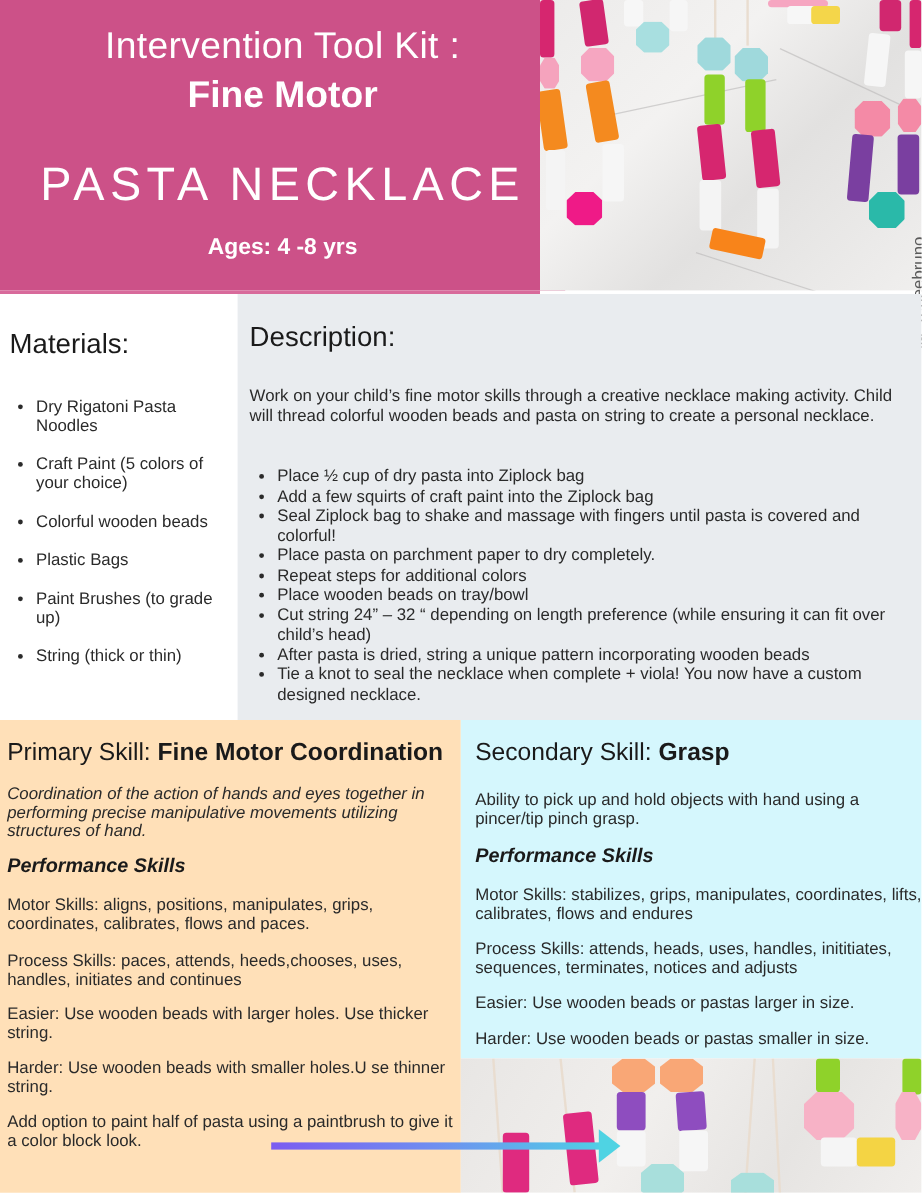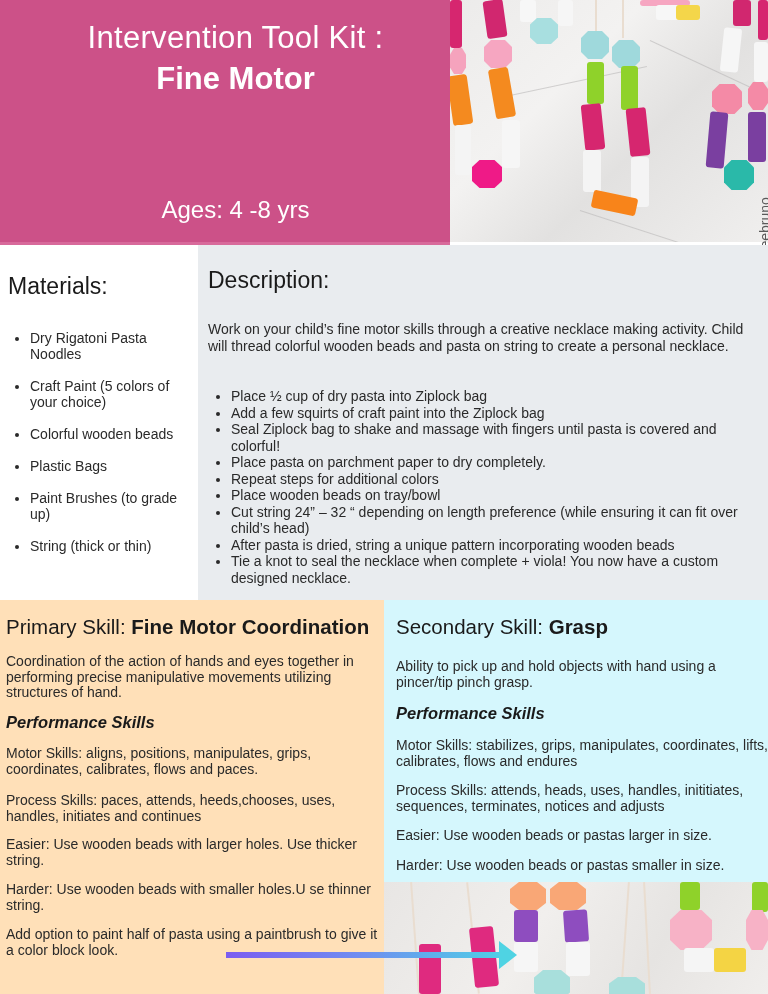--- a/index.html
+++ b/index.html
@@ -62,6 +62,7 @@
 <div class="header">
   <div class="kit">Intervention Tool Kit :</div>
   <div class="topic">Fine Motor</div>
+  <div class="activity">PASTA NECKLACE</div>
   <div class="ages">Ages: 4 -8 yrs</div>
 </div>
 <div class="header-underline"></div>

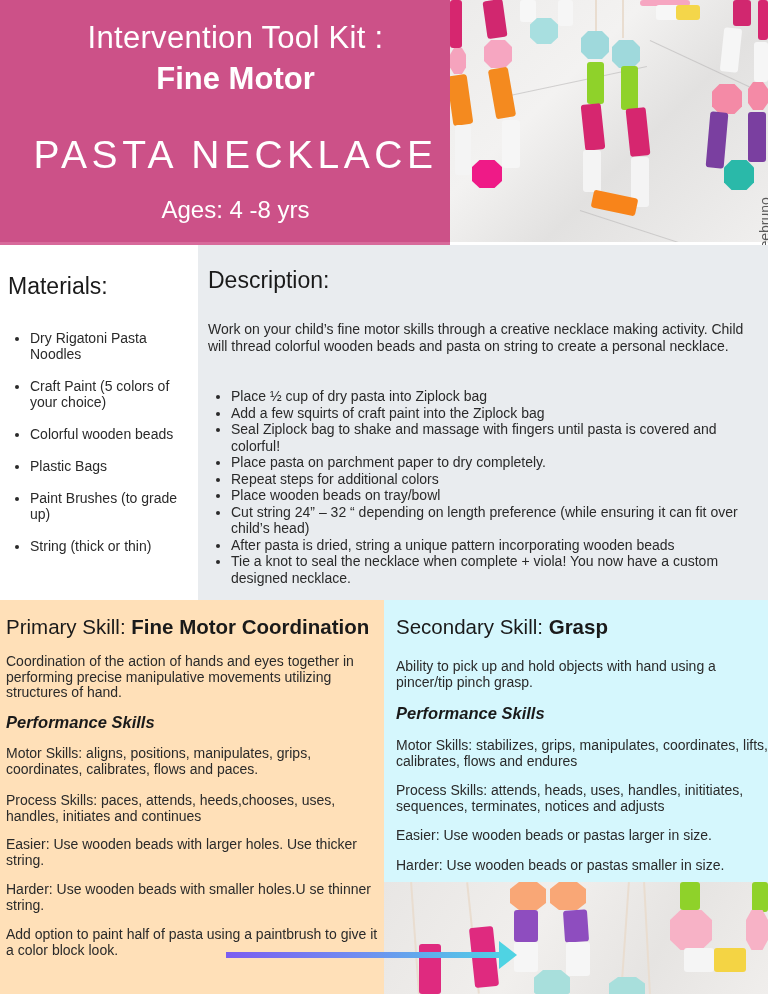--- a/index.html
+++ b/index.html
@@ -11,7 +11,7 @@
   .header .kit { position: absolute; left: 0; right: 0; top: 20px; font-size: 31px; font-weight: 300; letter-spacing: 0.3px; }
   .header .topic { position: absolute; left: 0; right: 0; top: 61px; font-size: 31px; font-weight: bold; }
   .header .activity { position: absolute; left: 0; right: 0; top: 133px; font-size: 39px; letter-spacing: 4.5px; font-weight: 300; }
-  .header .ages { position: absolute; left: 0; right: 0; top: 196px; font-size: 24px; font-weight: normal; }
+  .header .ages { position: absolute; left: 0; right: 0; top: 196px; font-size: 19px; font-weight: bold; }
   .header-underline { position: absolute; left: 0; top: 242px; width: 450px; height: 3px; background: #d86a9b; }
 
   

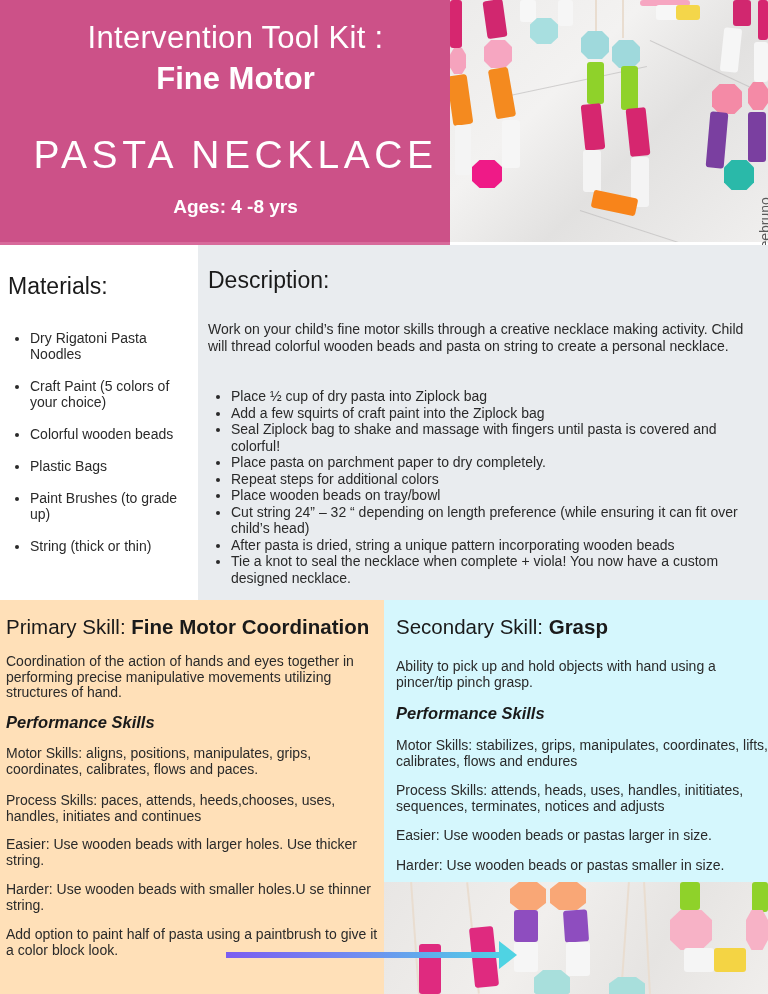--- a/index.html
+++ b/index.html
@@ -145,7 +145,7 @@
   <div class="title">
     <span>Primary Skill: </span><b>Fine Motor Coordination</b>
   </div>
-  <p class="skill-text" style="left:6px;top:54px;width:378px;">Coordination of the action of hands and eyes together in performing precise manipulative movements utilizing structures of hand.</p>
+  <p class="skill-text" style="left:6px;top:54px;width:378px;font-style:italic;">Coordination of the action of hands and eyes together in performing precise manipulative movements utilizing structures of hand.</p>
   <div class="perf" style="left:6px;top:113px;">Performance Skills</div>
   <p class="skill-text" style="left:6px;top:193px;width:360px;">Process Skills: paces, attends, heeds,chooses, uses, handles, initiates and continues</p>
   <p class="skill-text" style="left:6px;top:146px;width:360px;">Motor Skills: aligns, positions, manipulates, grips, coordinates, calibrates, flows and paces.</p>

